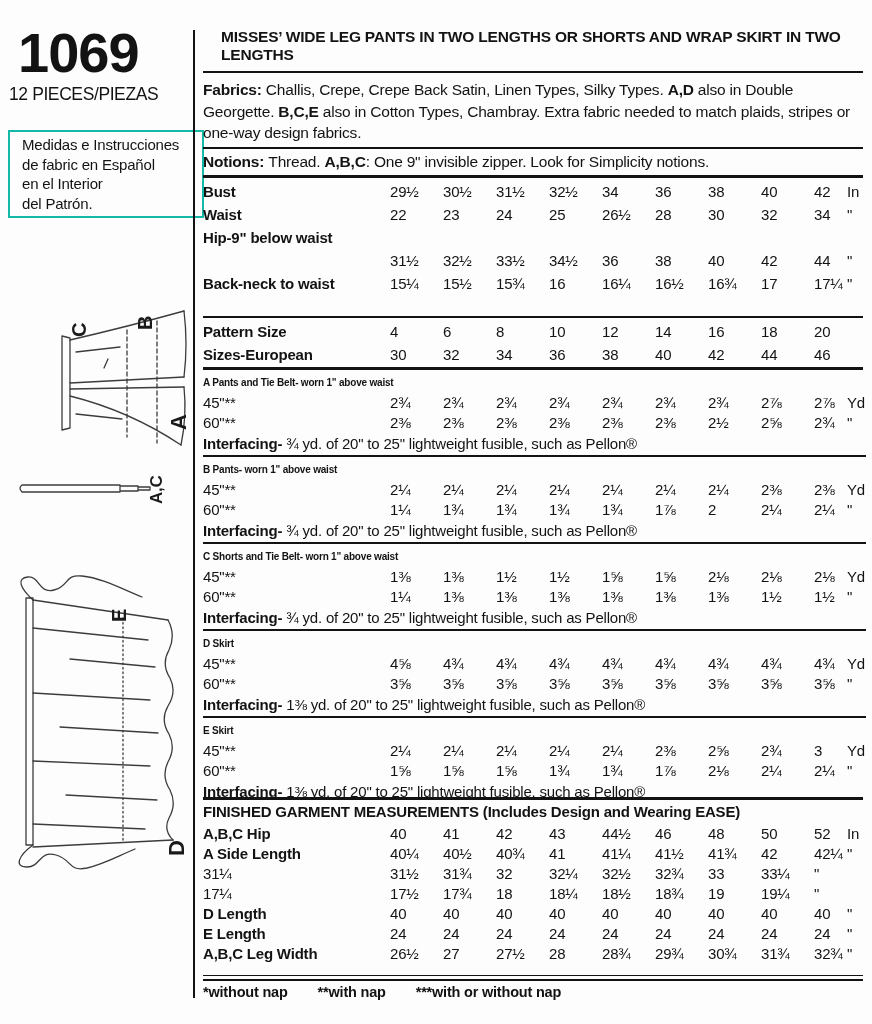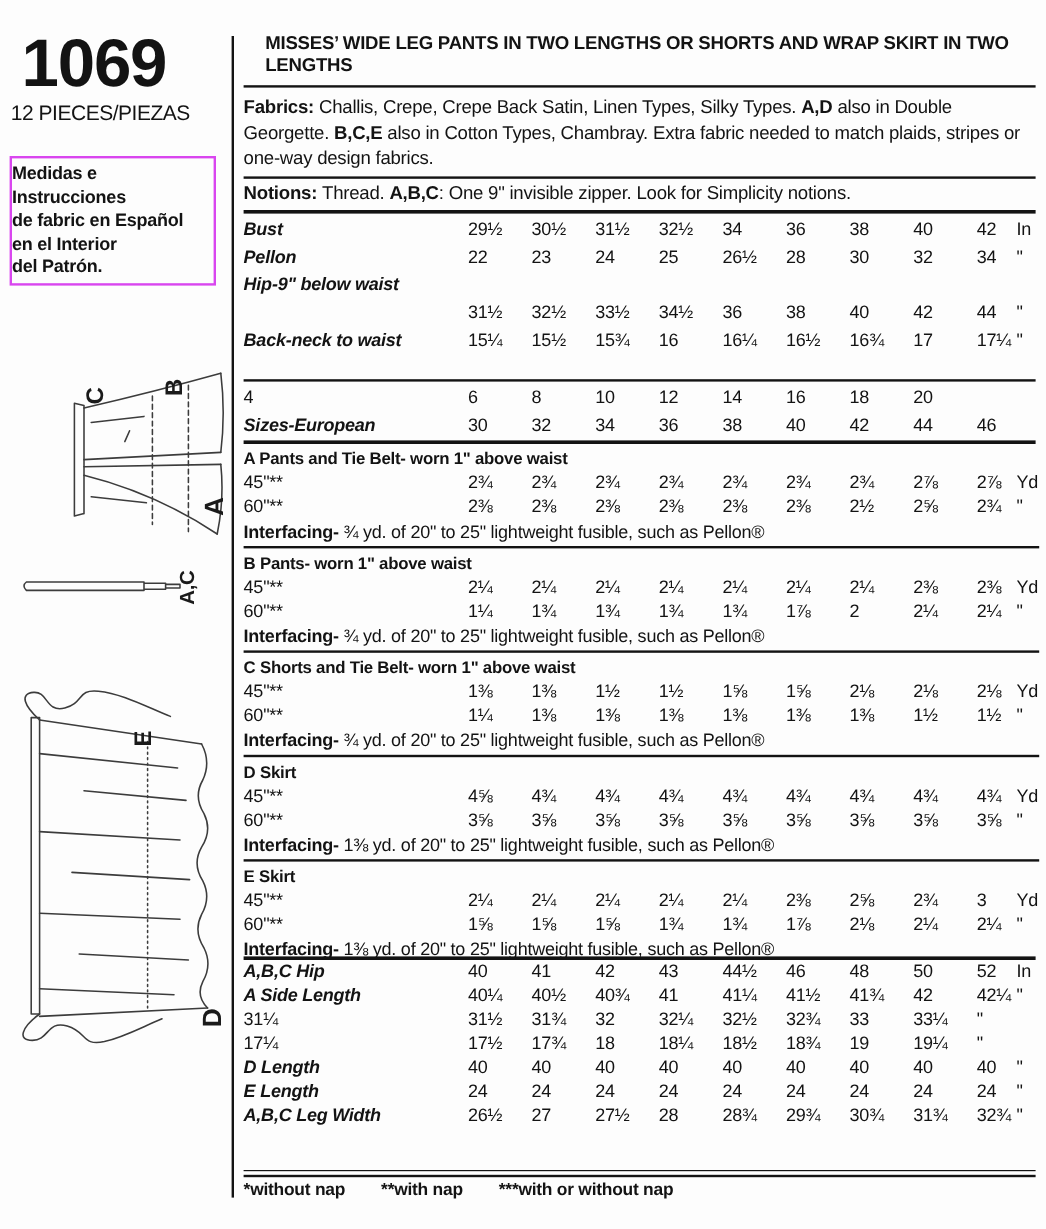--- a/index.html
+++ b/index.html
@@ -12,8 +12,8 @@
   
   .pattern-num{left:18px;top:20px;font-size:56px;font-weight:bold;letter-spacing:-1px;}
   .pieces{left:9px;top:84px;font-size:17.5px;letter-spacing:-0.4px;}
-  .spanish-box{left:8px;top:130px;width:168px;border:2px solid #d946ef;padding:3px 0;
-    font-size:15px;font-weight:bold;line-height:19.5px;}
+  .spanish-box{left:8px;top:130px;width:168px;border:2px solid #14b8a6;padding:3px 12px;
+    font-size:15px;font-weight:normal;line-height:19.5px;}
   .divider{left:193px;top:30px;width:2px;height:968px;background:#131313;}
   .drawings{left:0;top:295px;}
   

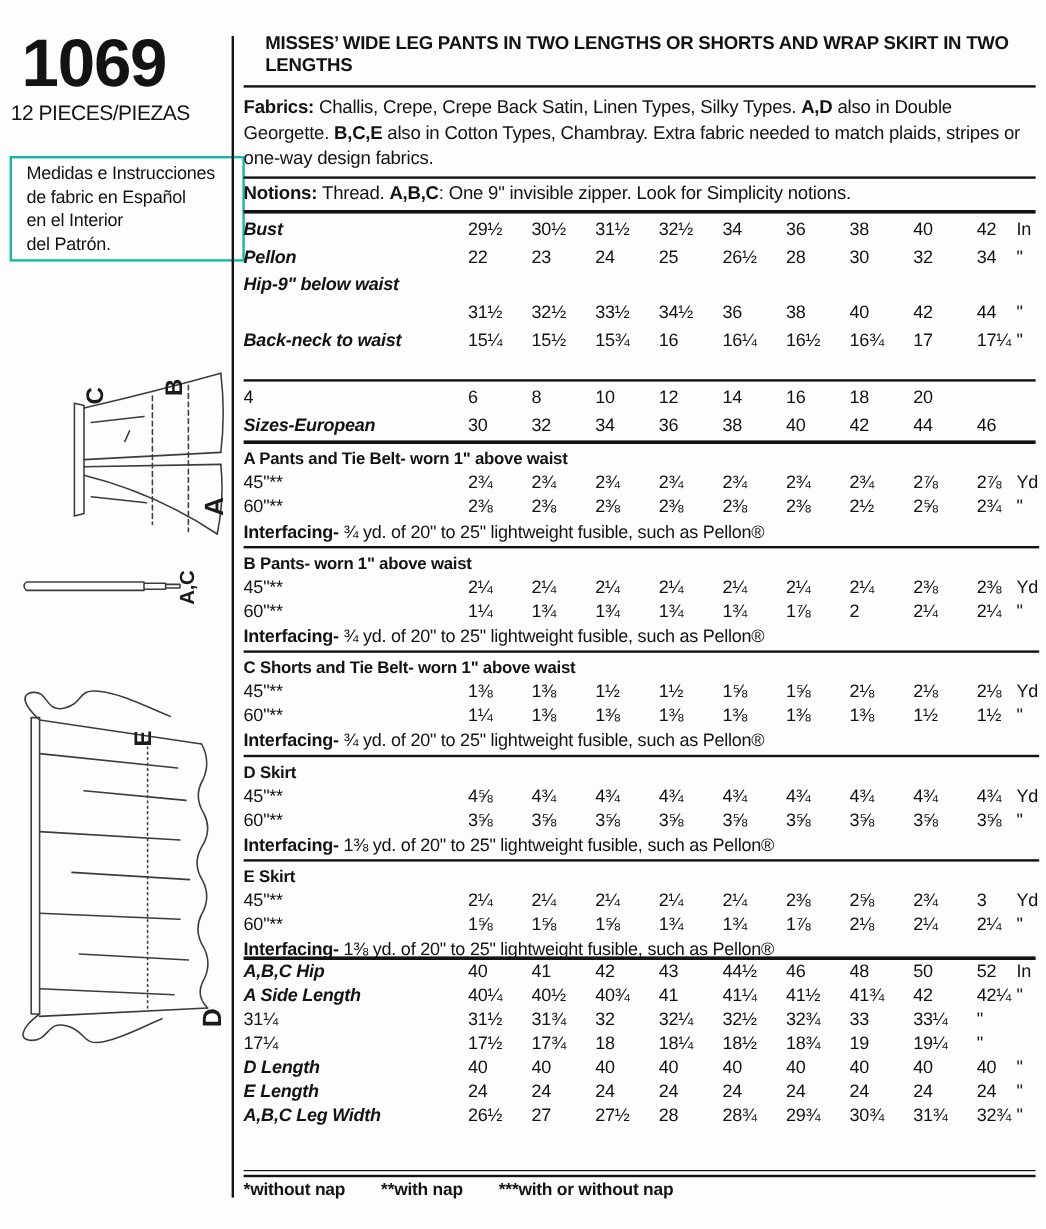--- a/index.html
+++ b/index.html
@@ -28,7 +28,7 @@
   .t-body .trow{line-height:23px;}
   .t-tight .trow{line-height:20px;}
   .tcell{white-space:nowrap;}
-  .tlabel.b{font-weight:bold;font-style:italic;}
+  .tlabel.b{font-weight:bold;}
   .ysec{padding:2px 0 1px 0;}
   .ysec.sep{border-bottom:2px solid #131313;}
   .yhead{font-size:14px;font-weight:bold;line-height:21px;}

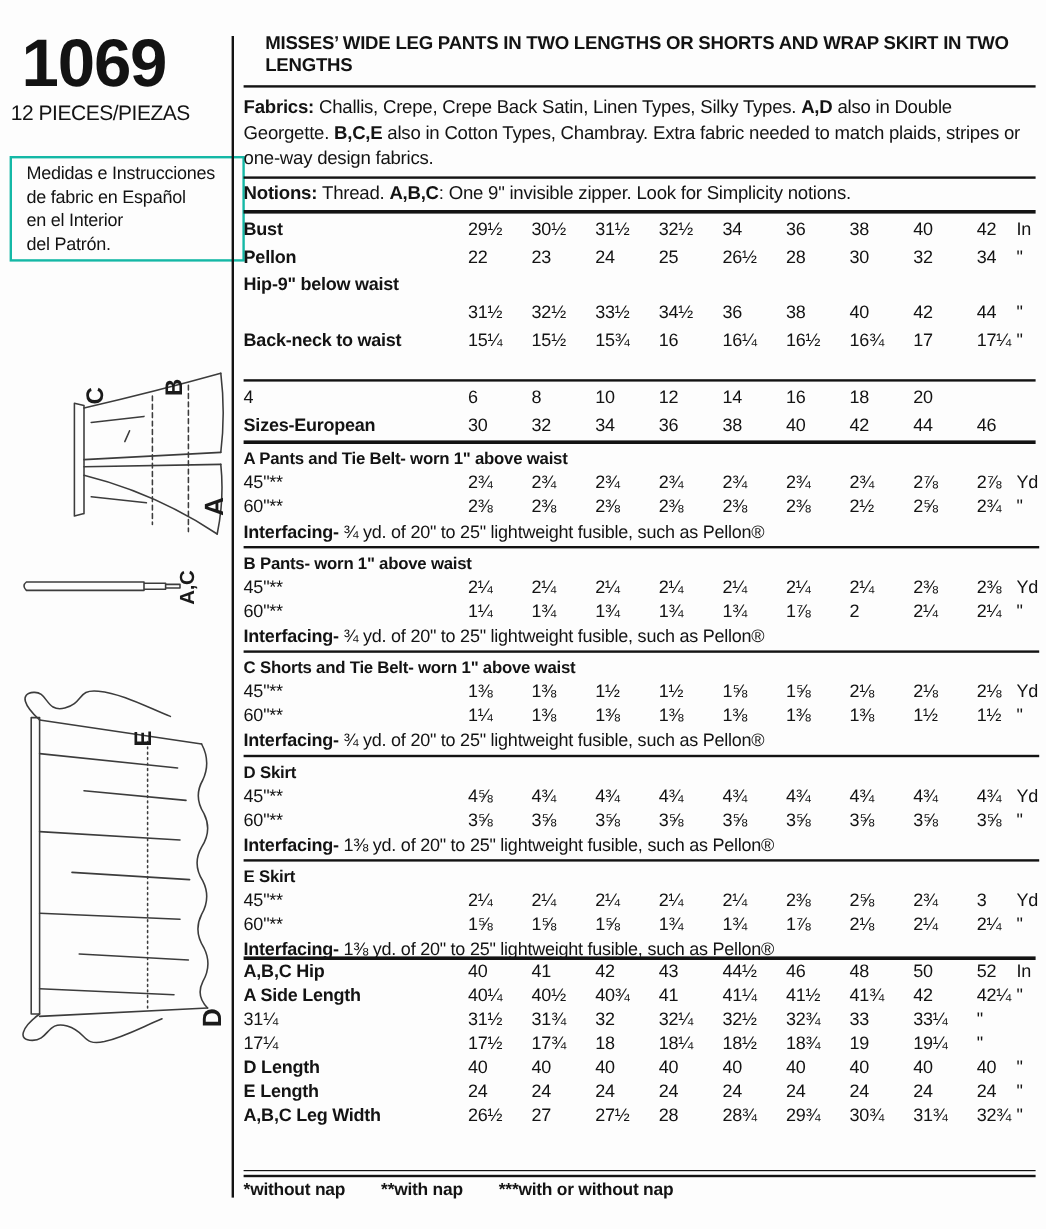--- a/index.html
+++ b/index.html
@@ -117,7 +117,7 @@
           <span class="tcell tunit">In</span>
         </div>
         <div class="trow">
-          <span class="tcell tlabel b">Pellon</span>
+          <span class="tcell tlabel b">Waist</span>
           <span class="tcell tval">22</span>
           <span class="tcell tval">23</span>
           <span class="tcell tval">24</span>

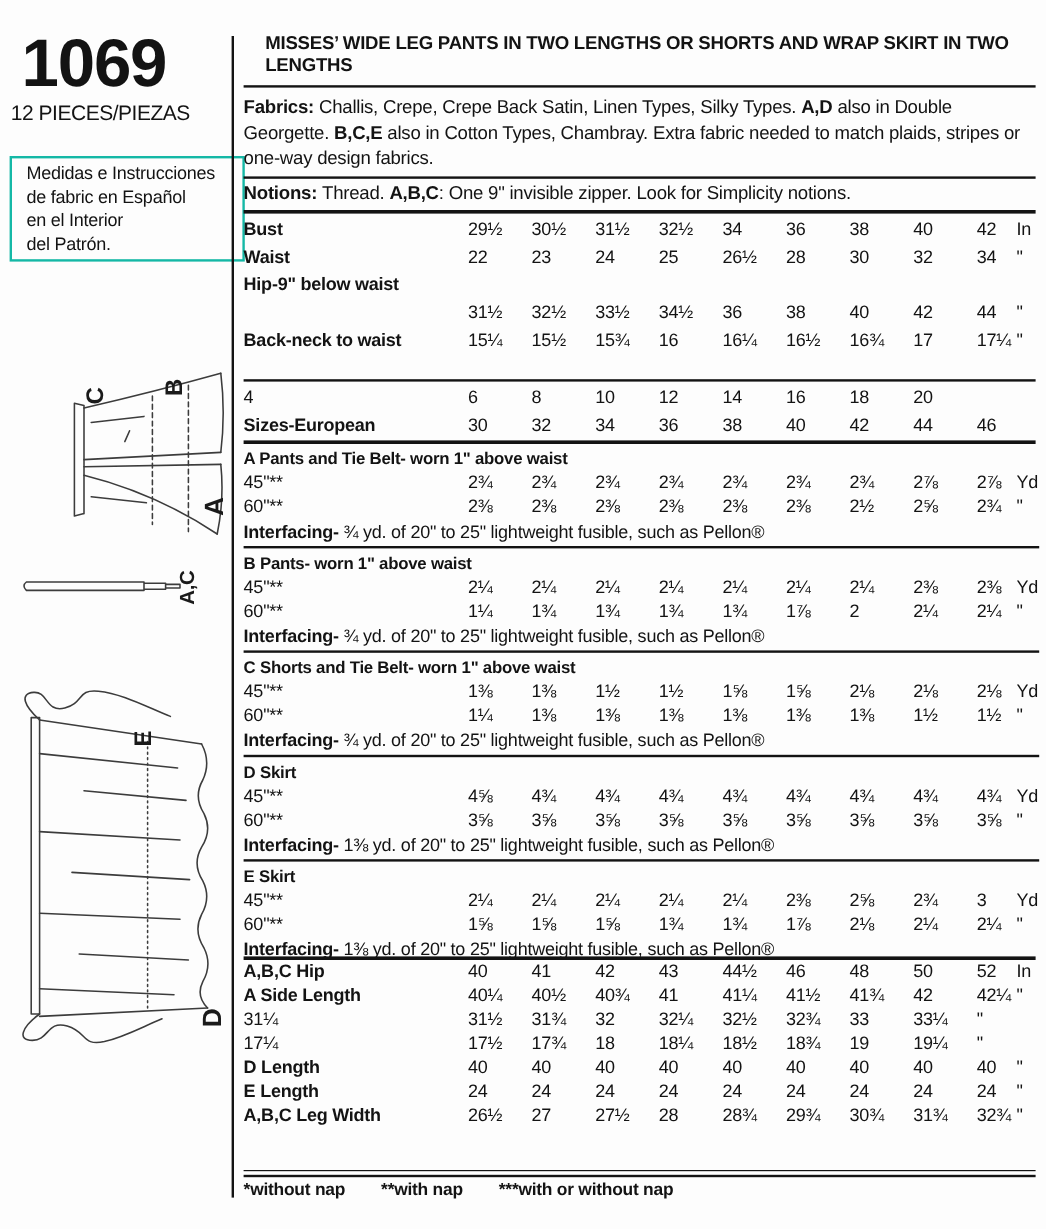--- a/index.html
+++ b/index.html
@@ -175,6 +175,7 @@
   <div class="abs t-body" style="top:320px;left:0;width:663px">
     <div>
         <div class="trow">
+          <span class="tcell tlabel b">Pattern Size</span>
           <span class="tcell tval">4</span>
           <span class="tcell tval">6</span>
           <span class="tcell tval">8</span>

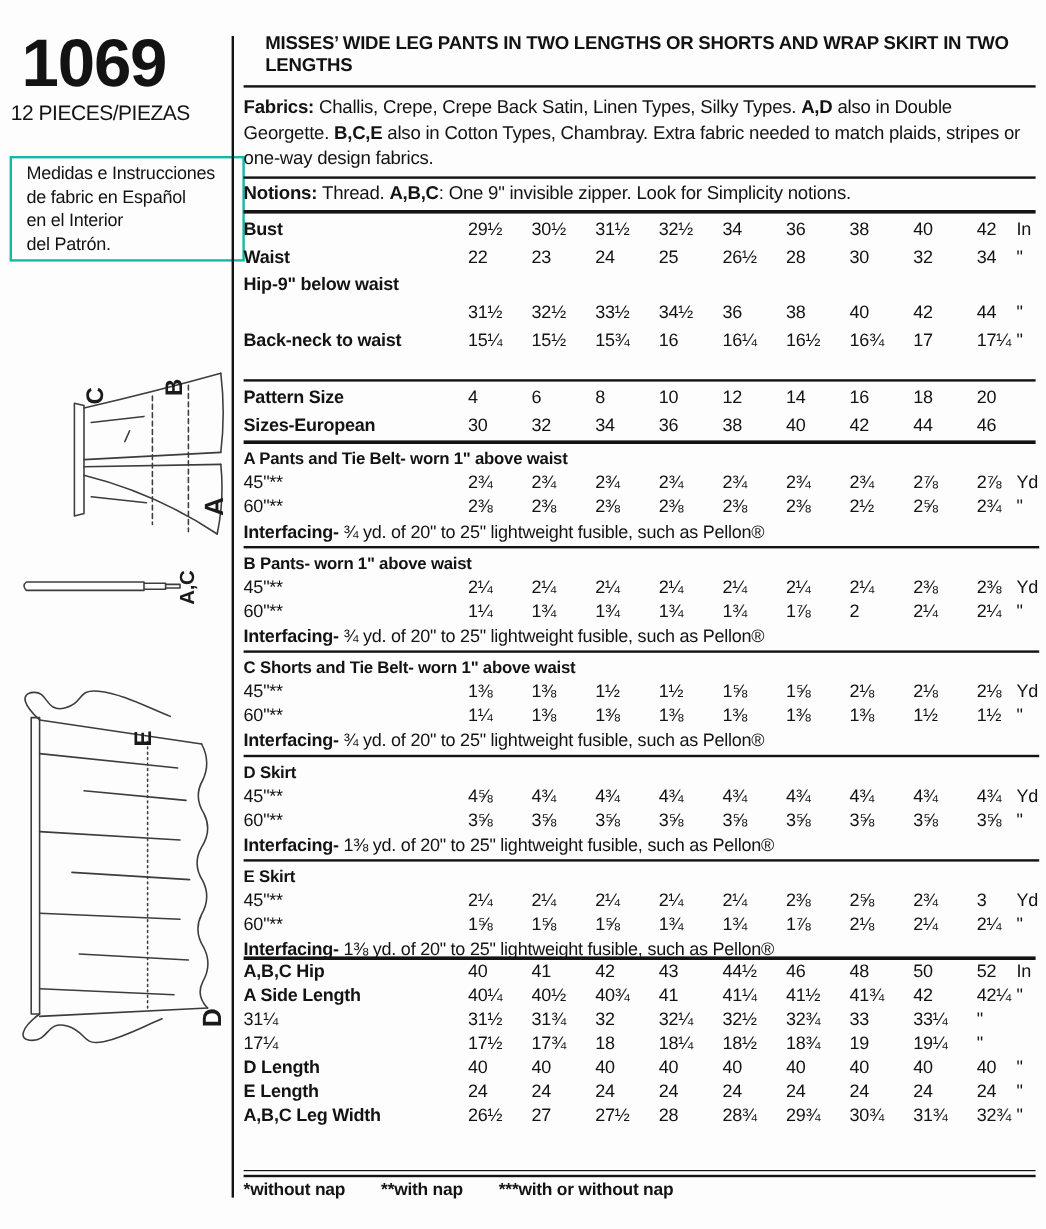--- a/index.html
+++ b/index.html
@@ -31,7 +31,7 @@
   .tlabel.b{font-weight:bold;}
   .ysec{padding:2px 0 1px 0;}
   .ysec.sep{border-bottom:2px solid #131313;}
-  .yhead{font-size:14px;font-weight:bold;line-height:21px;}
+  .yhead{font-size:10px;font-weight:bold;line-height:21px;}
   .yint{font-size:15px;line-height:21px;}
   .fin-title{font-size:15px;font-weight:bold;line-height:24px;}
   .footnotes{left:0;top:984px;font-size:14.5px;font-weight:bold;}

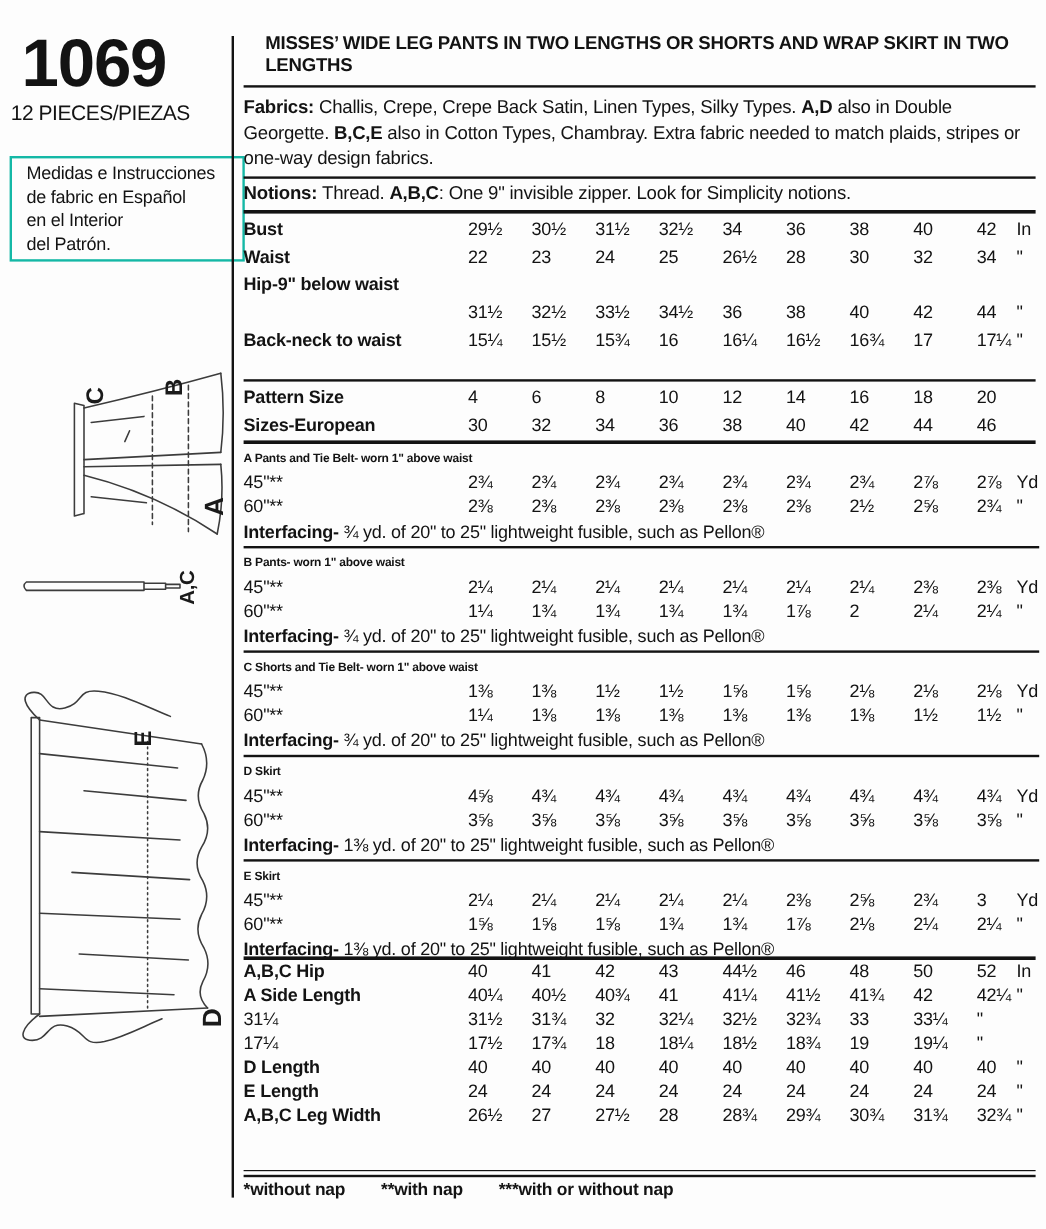--- a/index.html
+++ b/index.html
@@ -359,6 +359,7 @@
 
   <div class="abs rule3" style="top:797px"></div>
   <div class="abs t-tight" style="top:800px;left:0;width:663px">
+    <div class="fin-title">FINISHED GARMENT MEASUREMENTS (Includes Design and Wearing EASE)</div>
     <div>
         <div class="trow">
           <span class="tcell tlabel b">A,B,C Hip</span>

